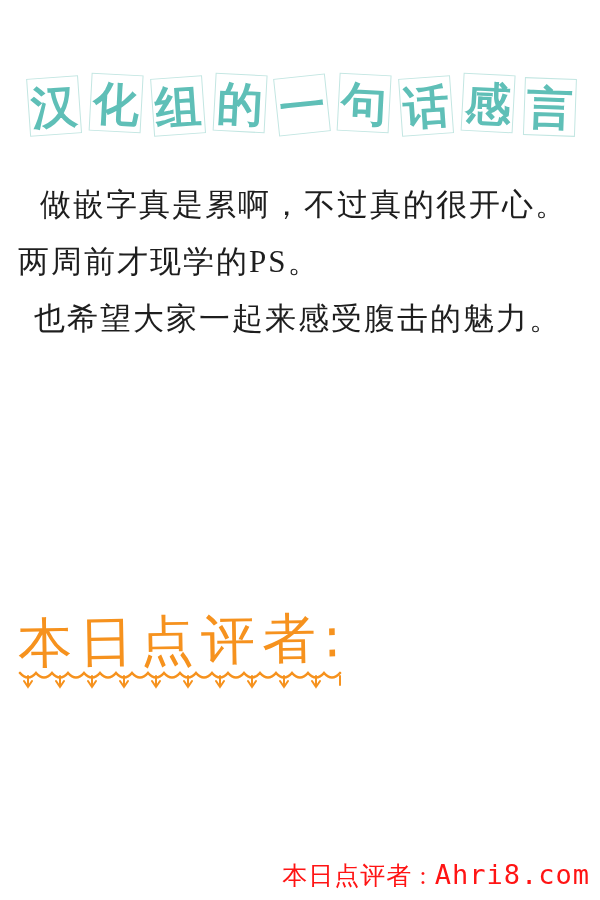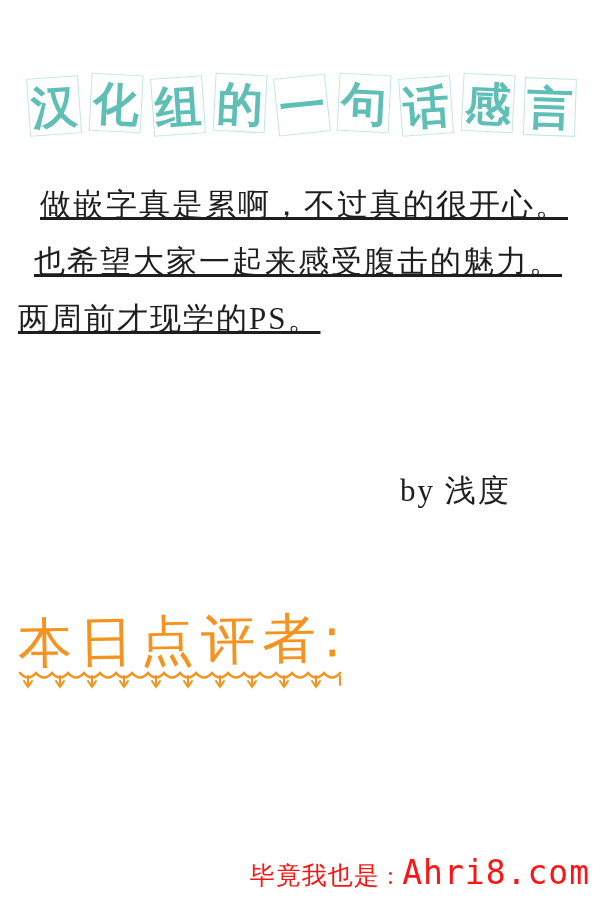--- a/index.html
+++ b/index.html
@@ -53,7 +53,6 @@
     line-height: 57px;
     letter-spacing: 2px;
     white-space: nowrap;
-    text-decoration: underline;
   }
   .line.indent-a { padding-left: 22px; }
   .line.indent-b { padding-left: 16px; }

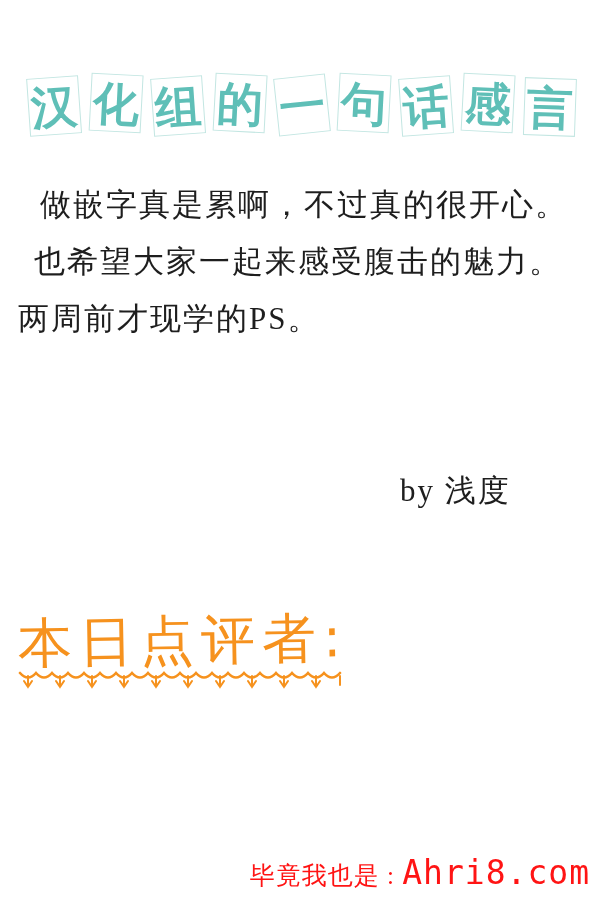--- a/index.html
+++ b/index.html
@@ -125,8 +125,8 @@
 
   <div class="body-block">
     <p class="line indent-a">做嵌字真是累啊，不过真的很开心。</p>
+    <p class="line">两周前才现学的PS。</p>
     <p class="line indent-b">也希望大家一起来感受腹击的魅力。</p>
-    <p class="line">两周前才现学的PS。</p>
   </div>
 
   <div class="byline">by 浅度</div>

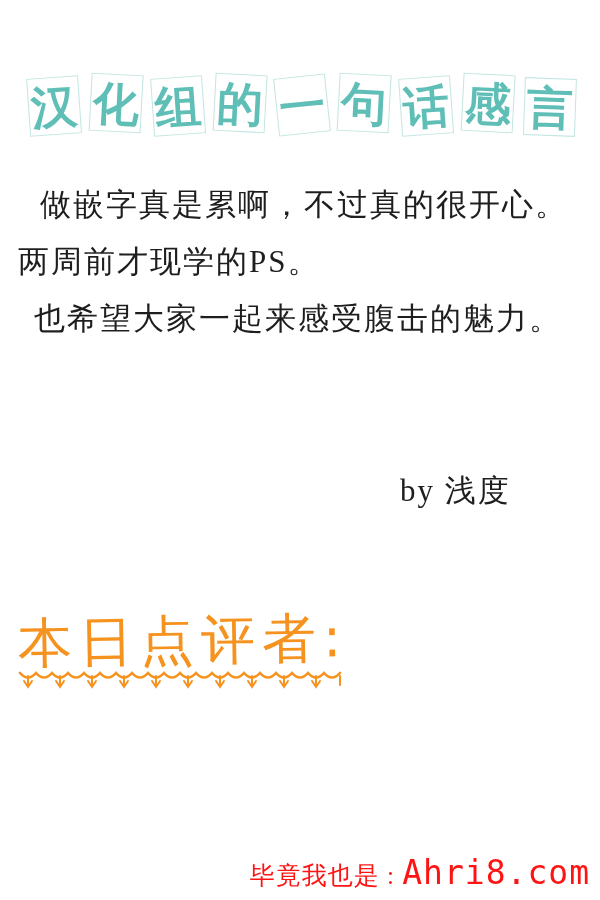--- a/index.html
+++ b/index.html
@@ -129,7 +129,6 @@
     <p class="line indent-b">也希望大家一起来感受腹击的魅力。</p>
   </div>
 
-  <div class="byline">by 浅度</div>
 
   <div class="heading">
     <span class="heading-text">本日点评者:</span>

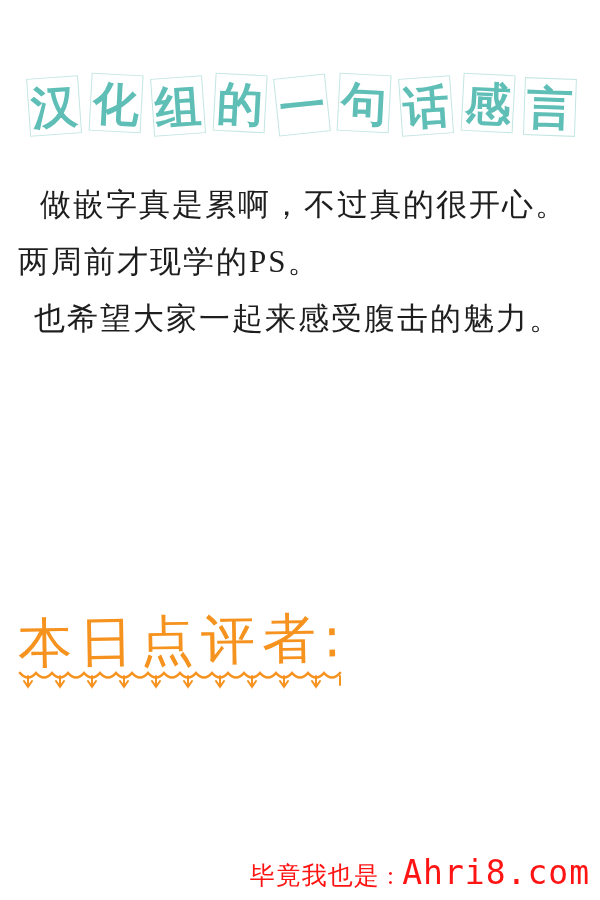--- a/index.html
+++ b/index.html
@@ -149,7 +149,7 @@
   </div>
 
   <div class="footer">
-    <span>毕竟我也是</span><span> : </span><span class="site">Ahri8.com</span>
+    <span>本日点评者</span><span> : </span><span class="site">Ahri8.com</span>
   </div>
 
 </div>

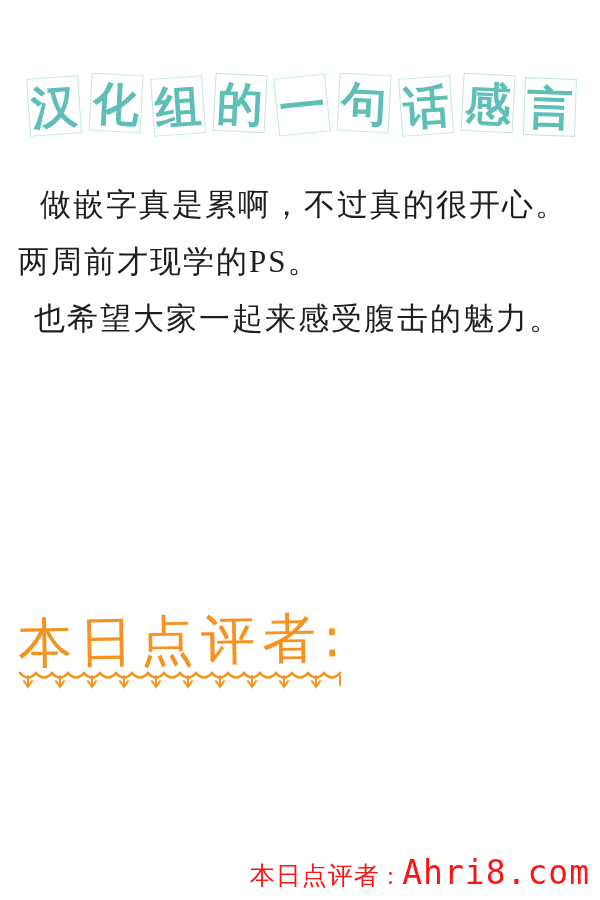--- a/index.html
+++ b/index.html
@@ -102,7 +102,7 @@
   }
   .footer .site {
     font-family: "DejaVu Sans Mono", "Liberation Mono", monospace;
-    font-size: 33px;
+    font-size: 27px;
     margin-top: 28px;
   }
 </style>

